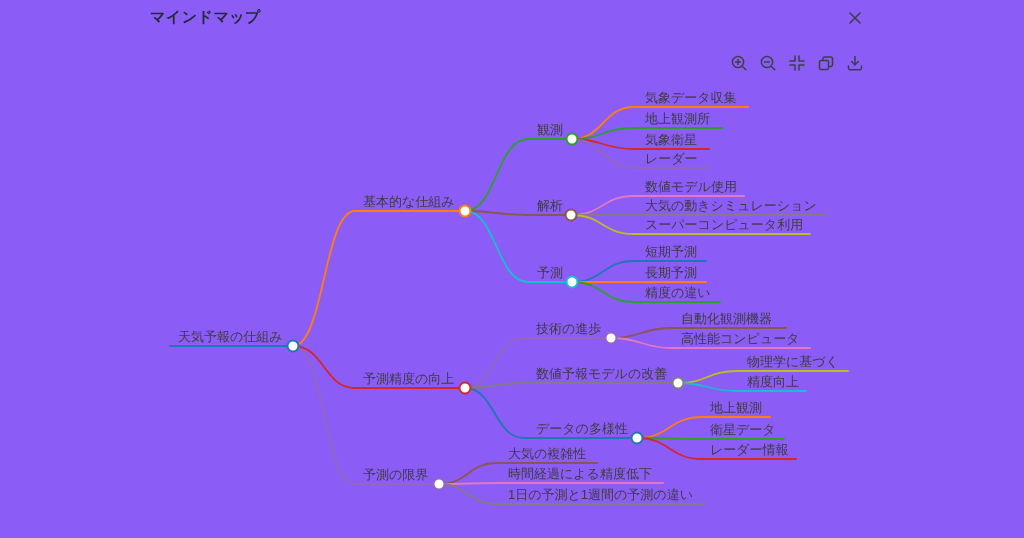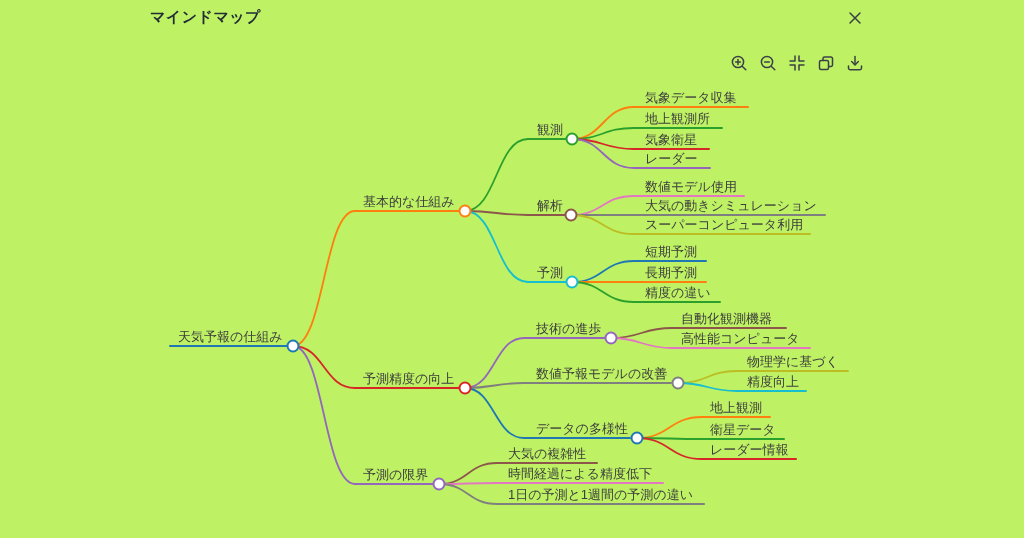--- a/index.html
+++ b/index.html
@@ -12,7 +12,7 @@
     position: relative;
     width: 1024px;
     height: 538px;
-    background: #bef264;
+    background: #8b5cf6;
     overflow: hidden;
   }
   .dialog-title {

